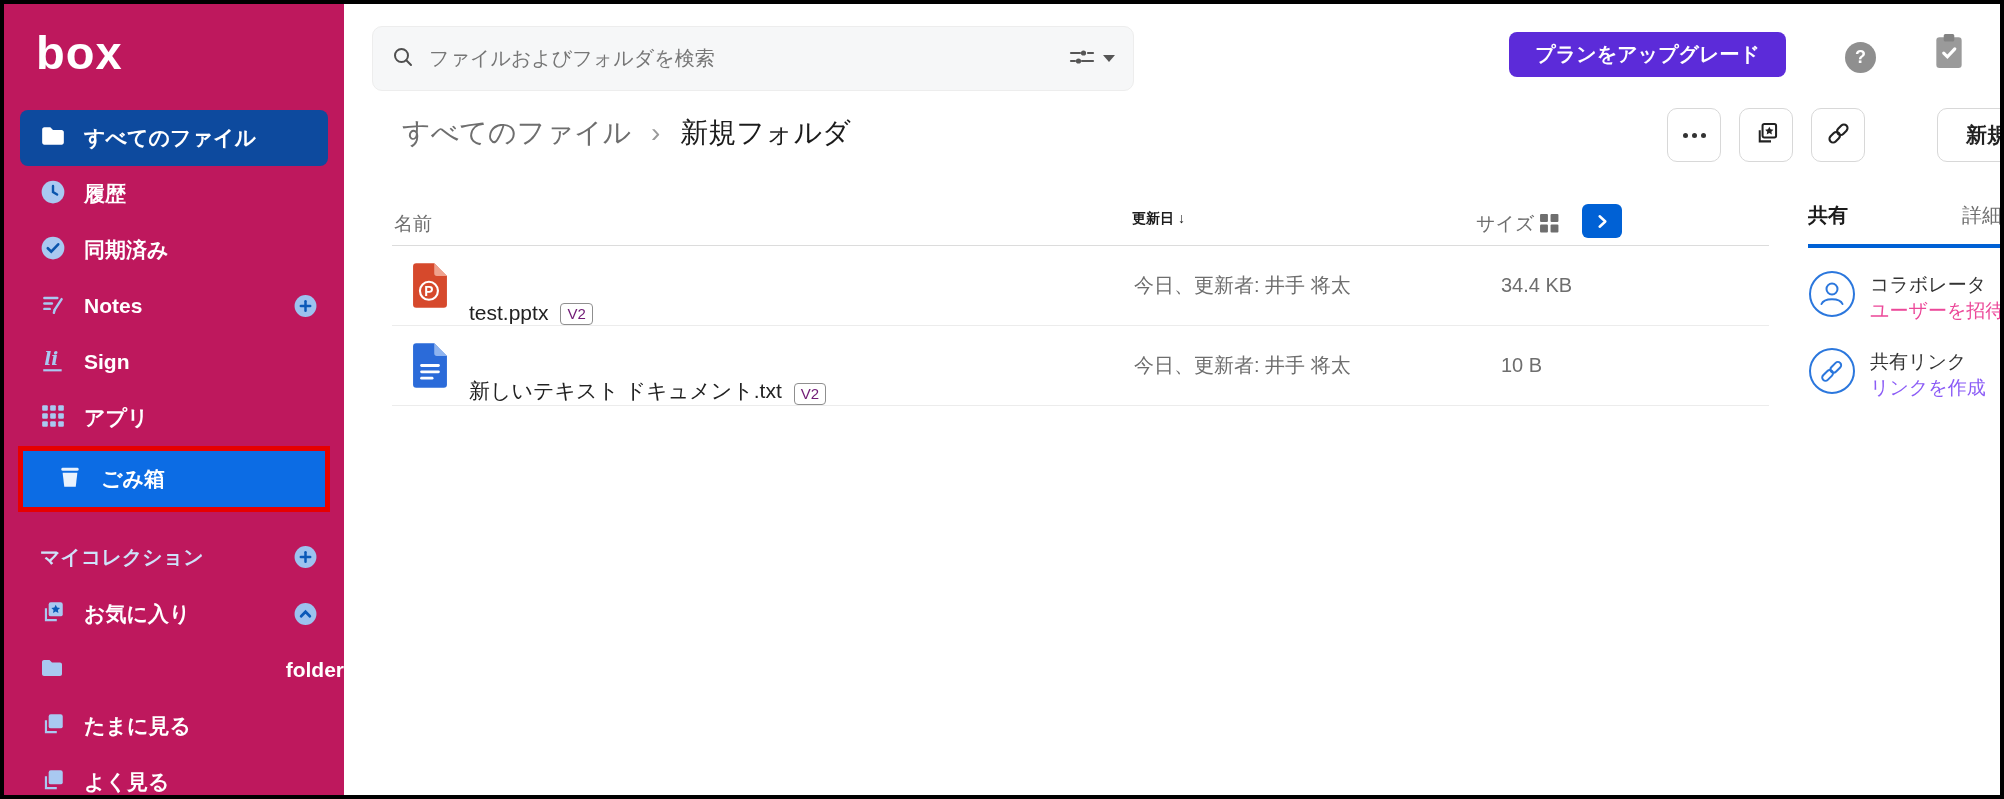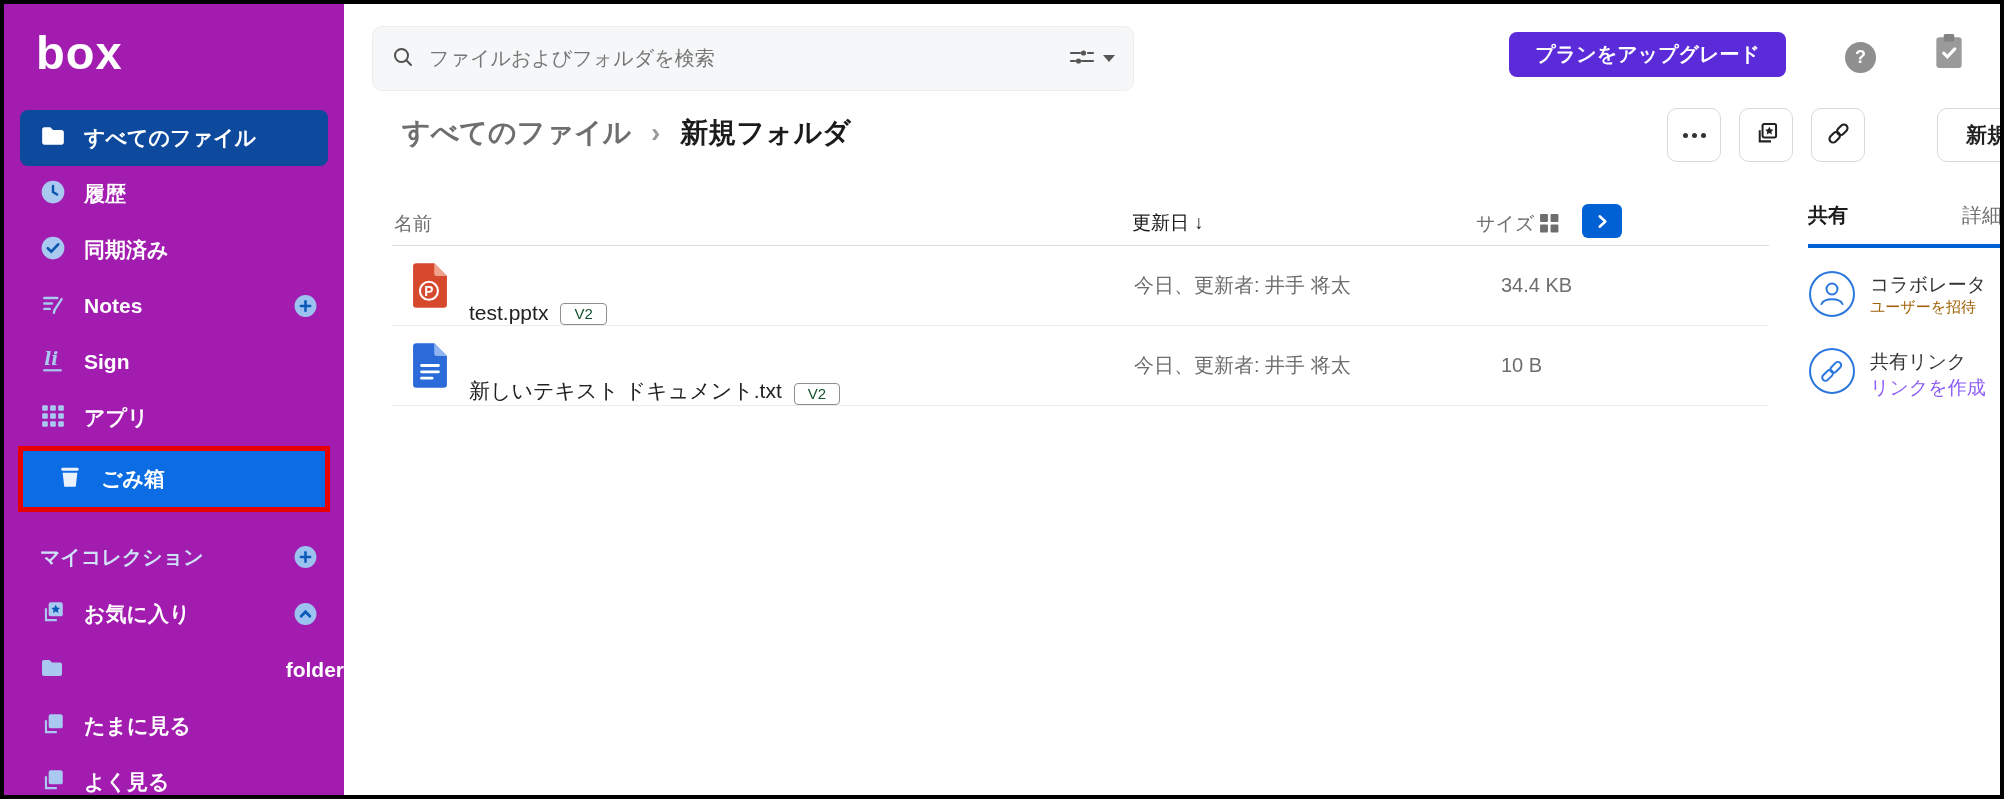--- a/index.html
+++ b/index.html
@@ -8,7 +8,7 @@
   .frame { position:relative; width:2004px; height:799px; border:4px solid #000; overflow:hidden; background:#fff; }
 
   
-  .sidebar { position:absolute; left:0; top:0; bottom:0; width:340px; background:#a21caf; overflow:hidden; }
+  .sidebar { position:absolute; left:0; top:0; bottom:0; width:340px; background:#be185d; overflow:hidden; }
   .logo { margin:20px 0 0 32px; height:60px; font-size:47px; font-weight:800; color:#fff; letter-spacing:1px; line-height:58px; }
   .side-item { position:relative; display:flex; align-items:center; height:56px; padding-left:36px; gap:18px; cursor:pointer; }
   .side-item .lbl { color:#fff; font-size:21px; font-weight:700; }

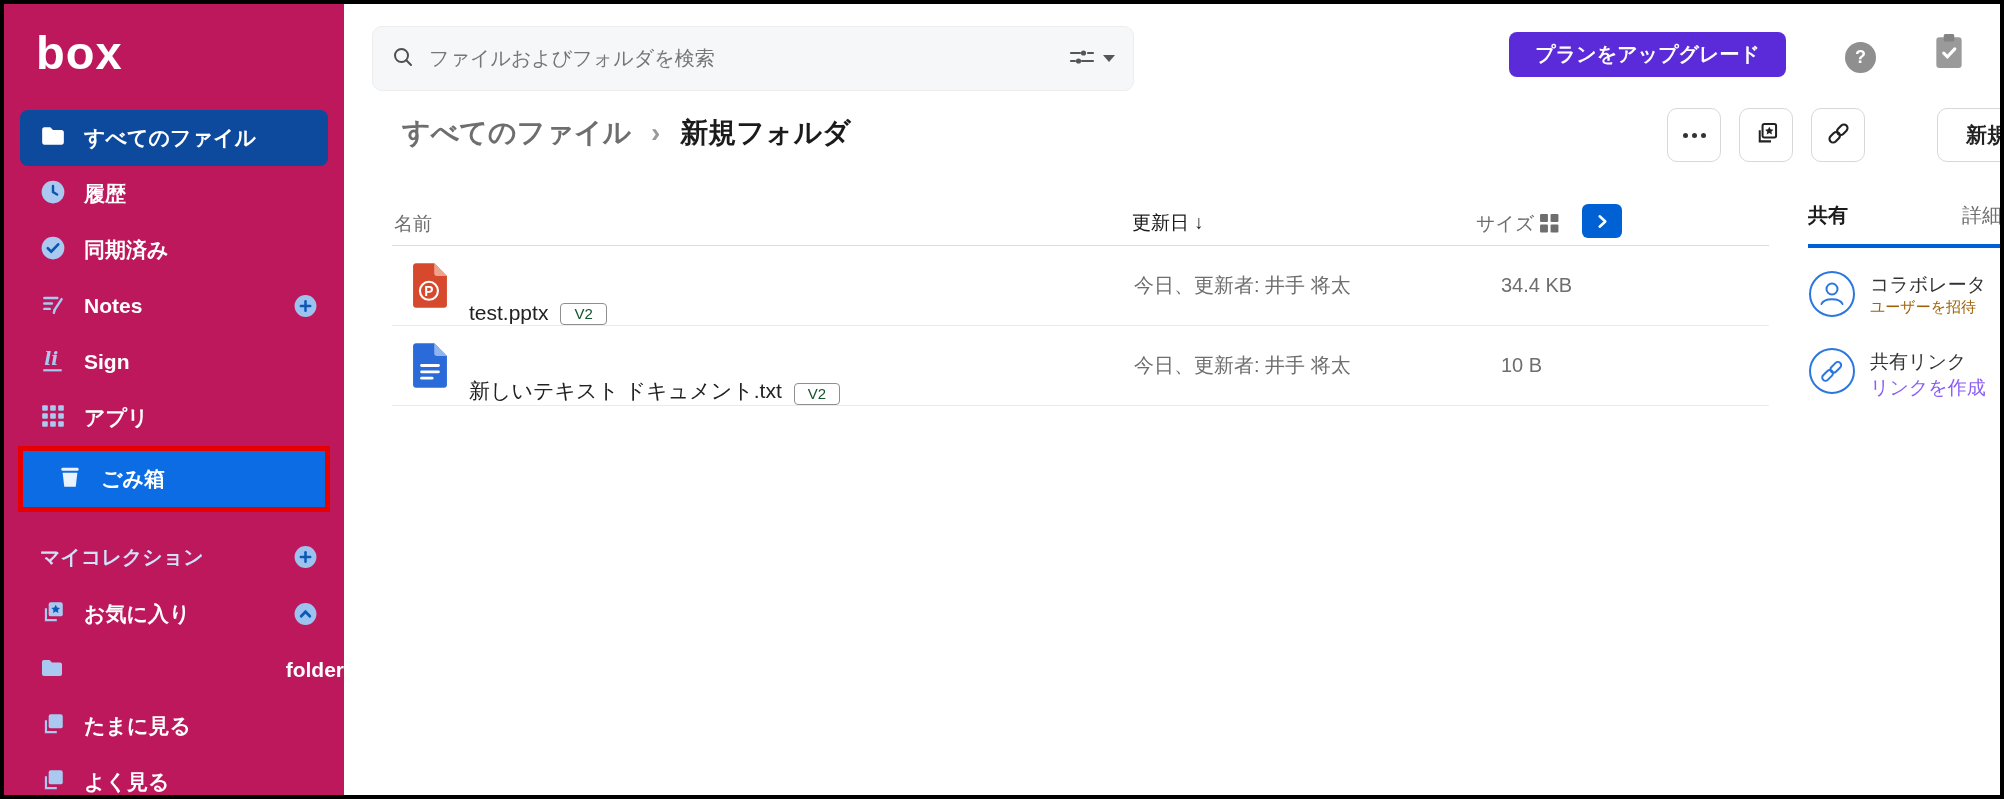--- a/index.html
+++ b/index.html
@@ -34,7 +34,7 @@
   .help { position:absolute; right:124px; top:38px; width:31px; height:31px; border-radius:50%; background:#8f8f8f; color:#fff; font-size:18px; font-weight:700; text-align:center; line-height:31px; cursor:pointer; }
   .clipboard { position:absolute; right:36px; top:28px; cursor:pointer; }
 
-  .breadcrumb { position:absolute; left:58px; top:110px; font-size:28px; font-weight:700; white-space:nowrap; }
+  .breadcrumb { position:absolute; left:58px; top:110px; font-size:28px; font-weight:400; white-space:nowrap; }
   .bc-parent { color:#6e6e6e; cursor:pointer; }
   .bc-sep { color:#9a9a9a; margin:0 12px; }
   .bc-current { color:#1b1b1b; }

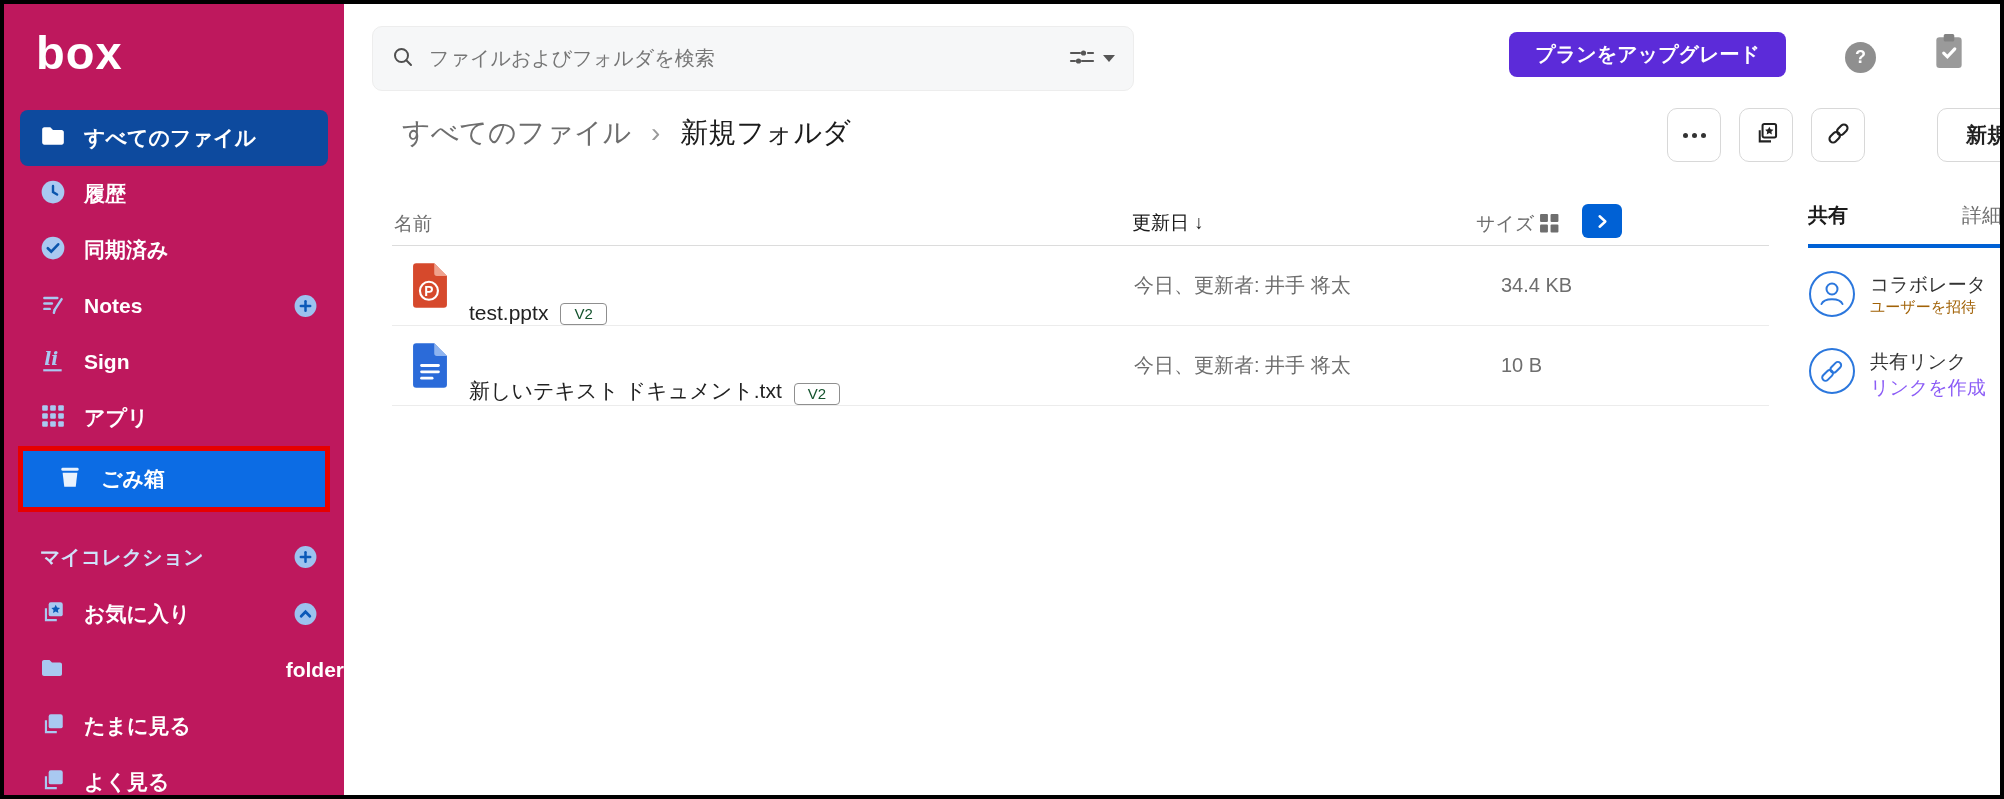--- a/index.html
+++ b/index.html
@@ -48,7 +48,7 @@
 
   .list-header { position:absolute; left:48px; top:198px; width:1377px; height:44px; border-bottom:1px solid #dcdcdc; }
   .col-name { position:absolute; left:2px; top:9px; font-size:19px; color:#6e6e6e; }
-  .col-updated { position:absolute; left:740px; top:8px; font-size:19px; font-weight:400; color:#1b1b1b; cursor:pointer; }
+  .col-updated { position:absolute; left:740px; top:8px; font-size:14px; font-weight:700; color:#1b1b1b; cursor:pointer; }
   .col-size { position:absolute; left:1084px; top:9px; font-size:19px; color:#6e6e6e; }
   .gridicon { position:absolute; left:1147px; top:11px; cursor:pointer; }
   .bluebtn { position:absolute; left:1190px; top:2px; width:40px; height:34px; background:#0061d5; border:none; border-radius:6px; display:flex; align-items:center; justify-content:center; cursor:pointer; }

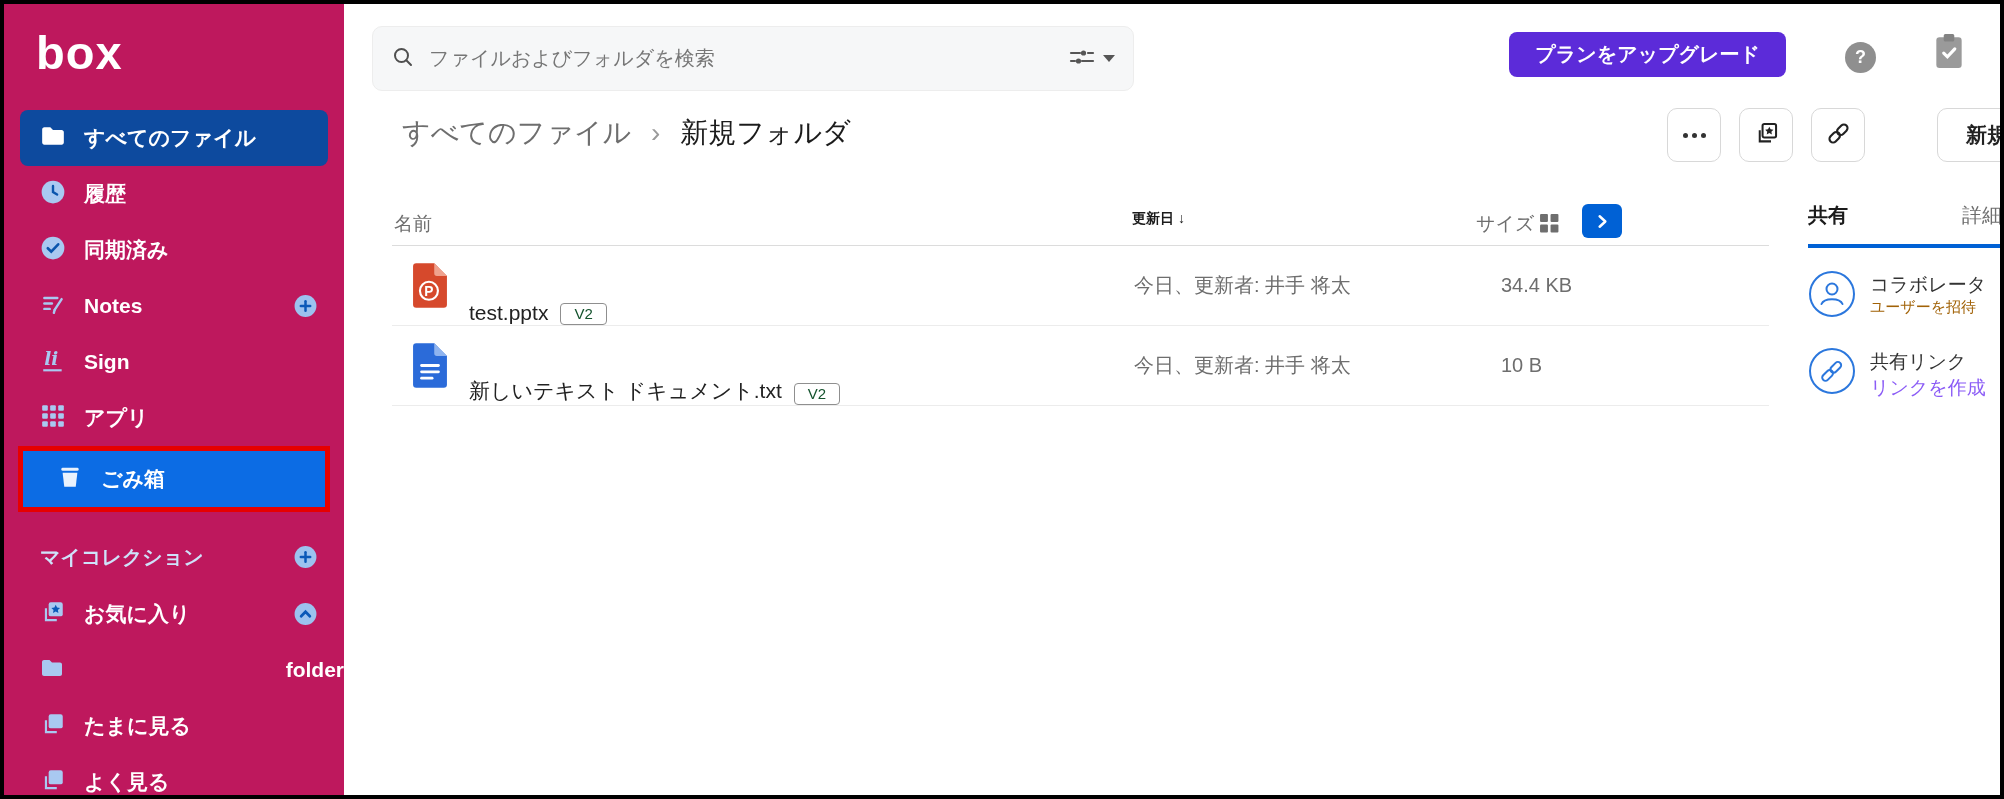--- a/index.html
+++ b/index.html
@@ -57,7 +57,7 @@
   .frow.r1 { top:242px; } .frow.r2 { top:322px; }
   .ficon { position:absolute; left:20px; top:16px; }
   .fname { position:absolute; left:77px; top:0; height:100%; display:flex; align-items:flex-end; gap:12px; font-size:21px; color:#222; }
-  .badge { border:1.5px solid #8f8f8f; border-radius:4px; color:#14532d; font-size:15px; padding:0 13px; height:22px; line-height:20px; }
+  .badge { border:1.5px solid #8f8f8f; border-radius:4px; color:#701a75; font-size:15px; padding:0 6px; height:22px; line-height:20px; }
   .fdate { position:absolute; left:742px; top:0; height:100%; display:flex; align-items:center; font-size:20px; color:#6e6e6e; }
   .fsize { position:absolute; left:1109px; top:0; height:100%; display:flex; align-items:center; font-size:20px; color:#6e6e6e; }
 

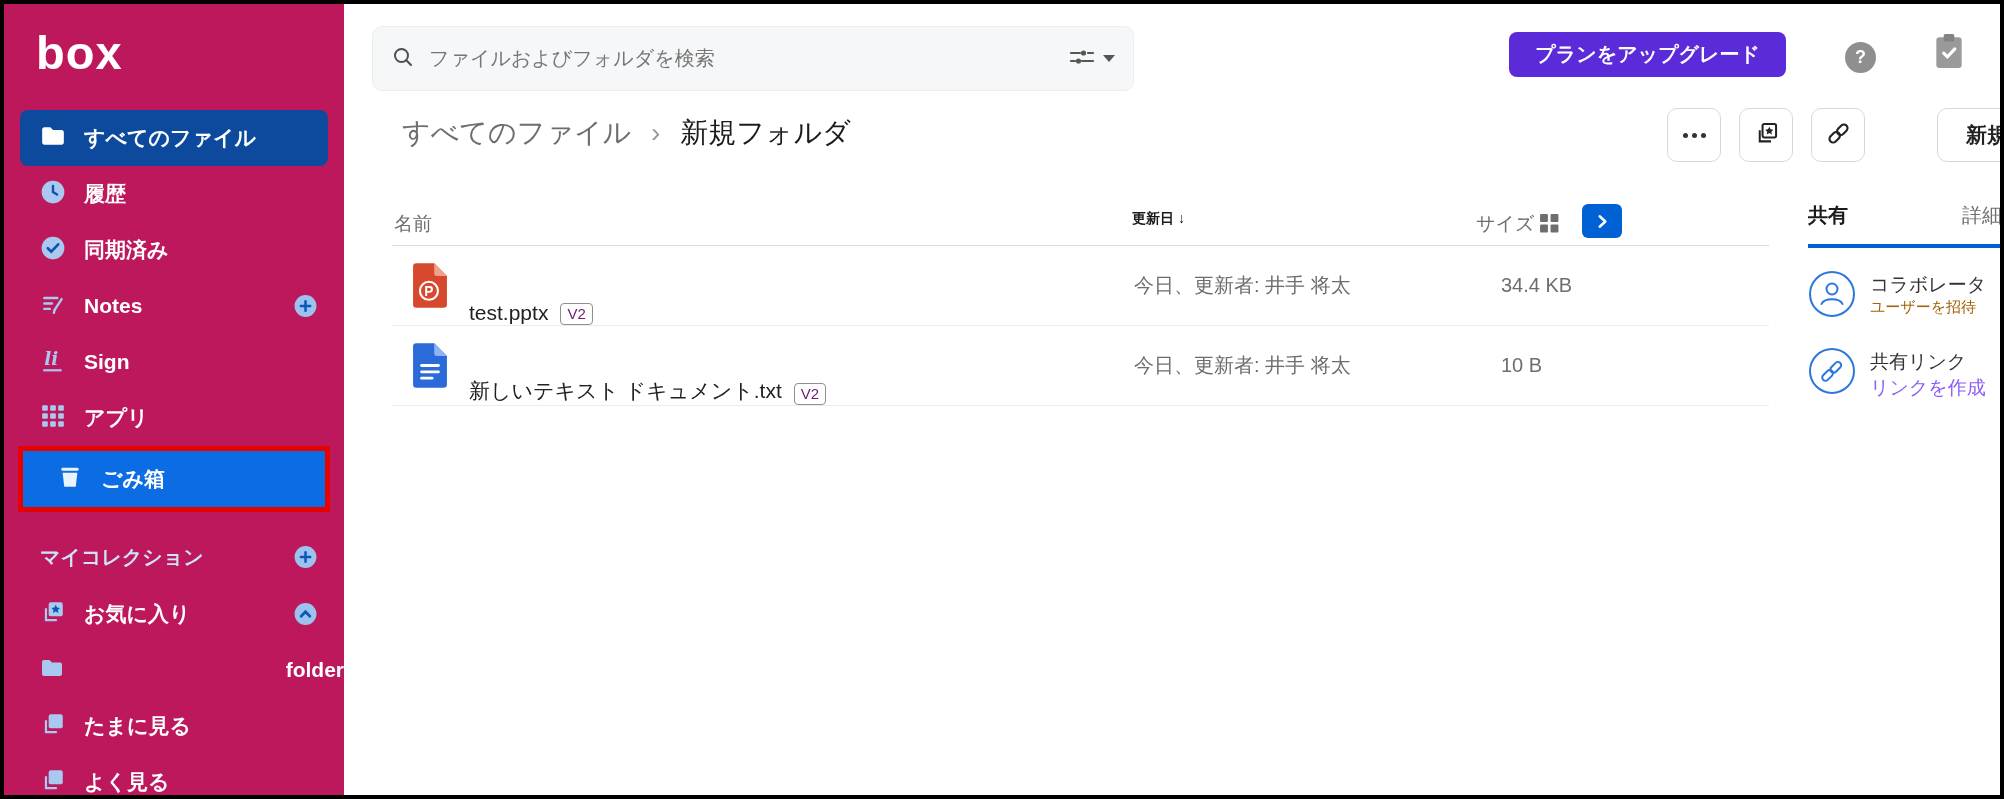--- a/index.html
+++ b/index.html
@@ -69,7 +69,7 @@
   .p-icon1 { position:absolute; left:22px; top:106px; cursor:pointer; }
   .p-icon2 { position:absolute; left:22px; top:183px; cursor:pointer; }
   .p-title1 { position:absolute; left:84px; top:108px; font-size:19px; color:#333; white-space:nowrap; }
-  .p-link1 { position:absolute; left:84px; top:134px; font-size:15px; color:#a16207; white-space:nowrap; cursor:pointer; }
+  .p-link1 { position:absolute; left:84px; top:134px; font-size:19px; color:#ec4899; white-space:nowrap; cursor:pointer; }
   .p-title2 { position:absolute; left:84px; top:185px; font-size:19px; color:#333; white-space:nowrap; }
   .p-link2 { position:absolute; left:84px; top:211px; font-size:19px; color:#8b5cf6; white-space:nowrap; cursor:pointer; }
 </style>

